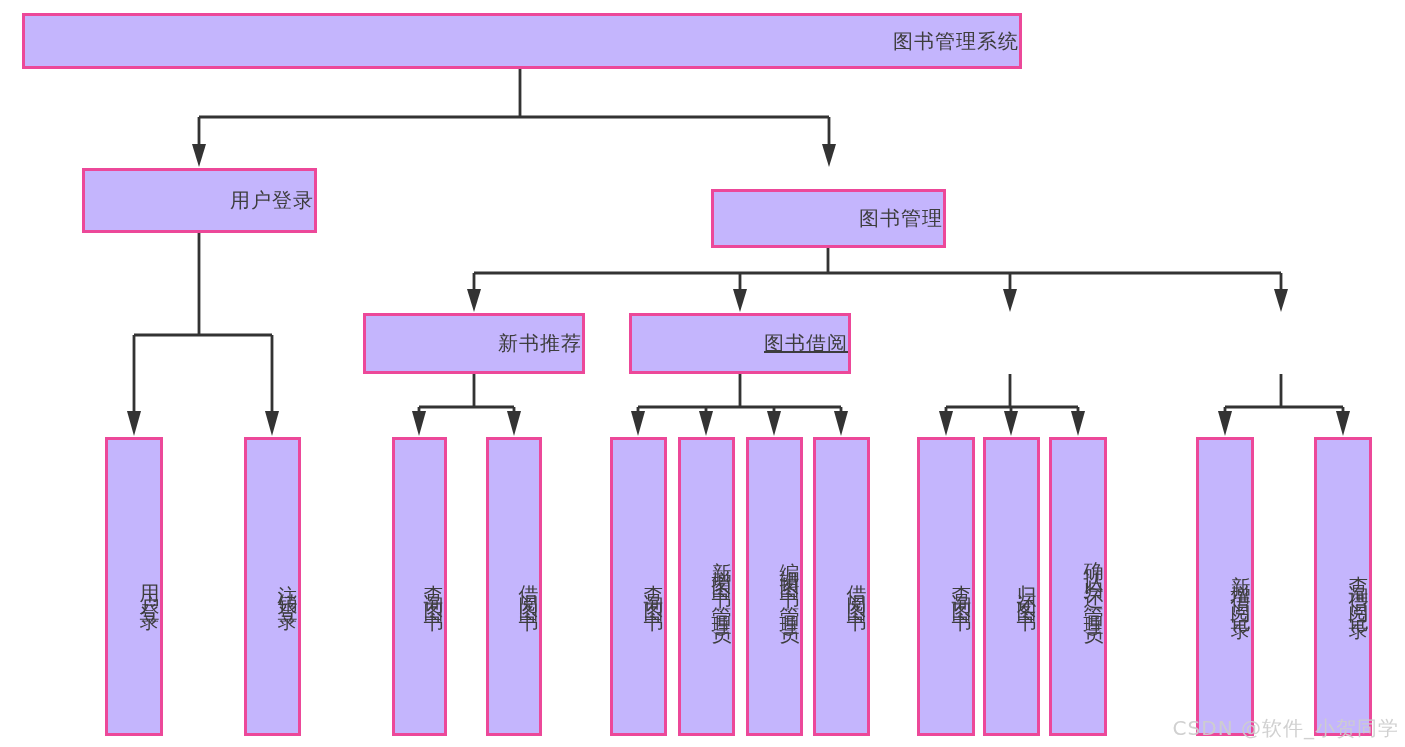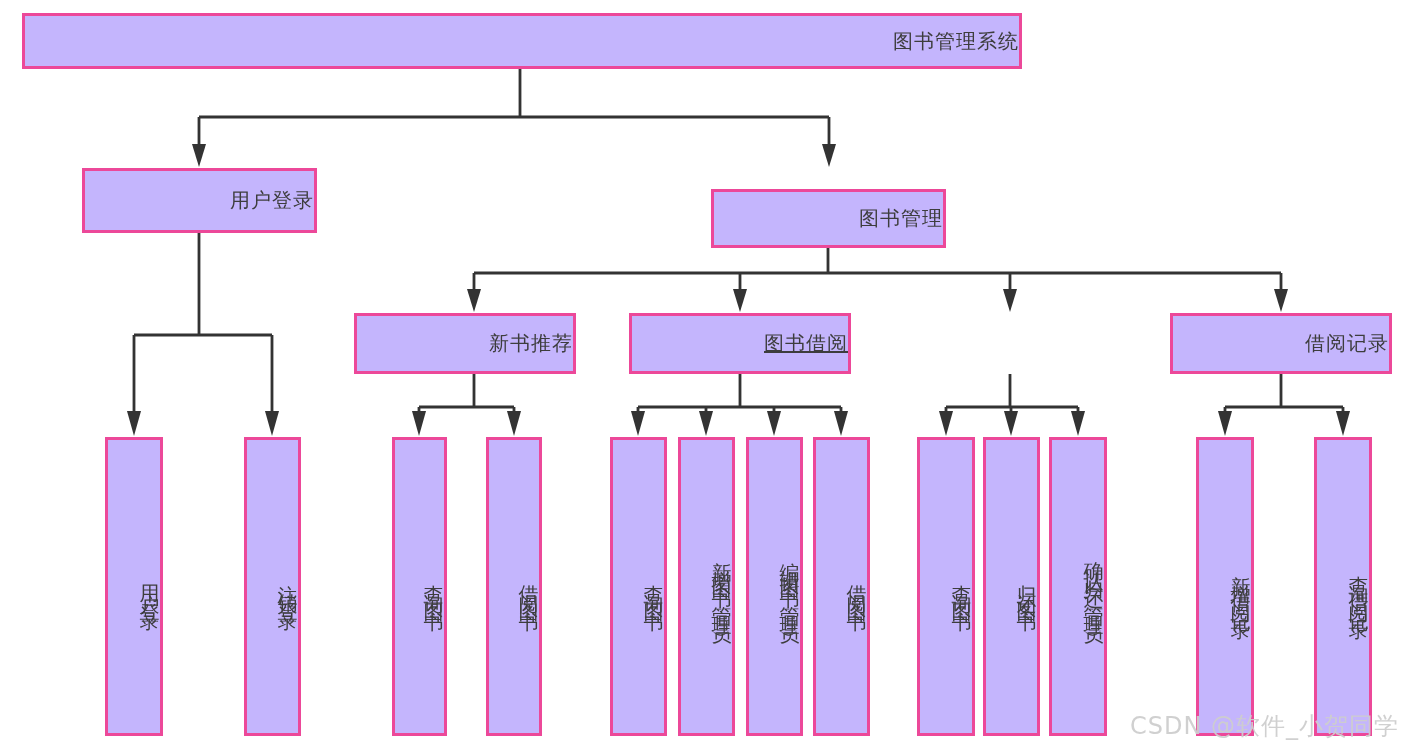--- a/index.html
+++ b/index.html
@@ -112,7 +112,7 @@
     <span class="hlabel">图书管理</span>
   </div>
 
-  <div class="box" style="left:354px; top:313px; width:222px; height:61px;">
+  <div class="box" style="left:363px; top:313px; width:222px; height:61px;">
     <span class="hlabel">新书推荐</span>
   </div>
   <div class="box" style="left:629px; top:313px; width:222px; height:61px;text-decoration:underline;">

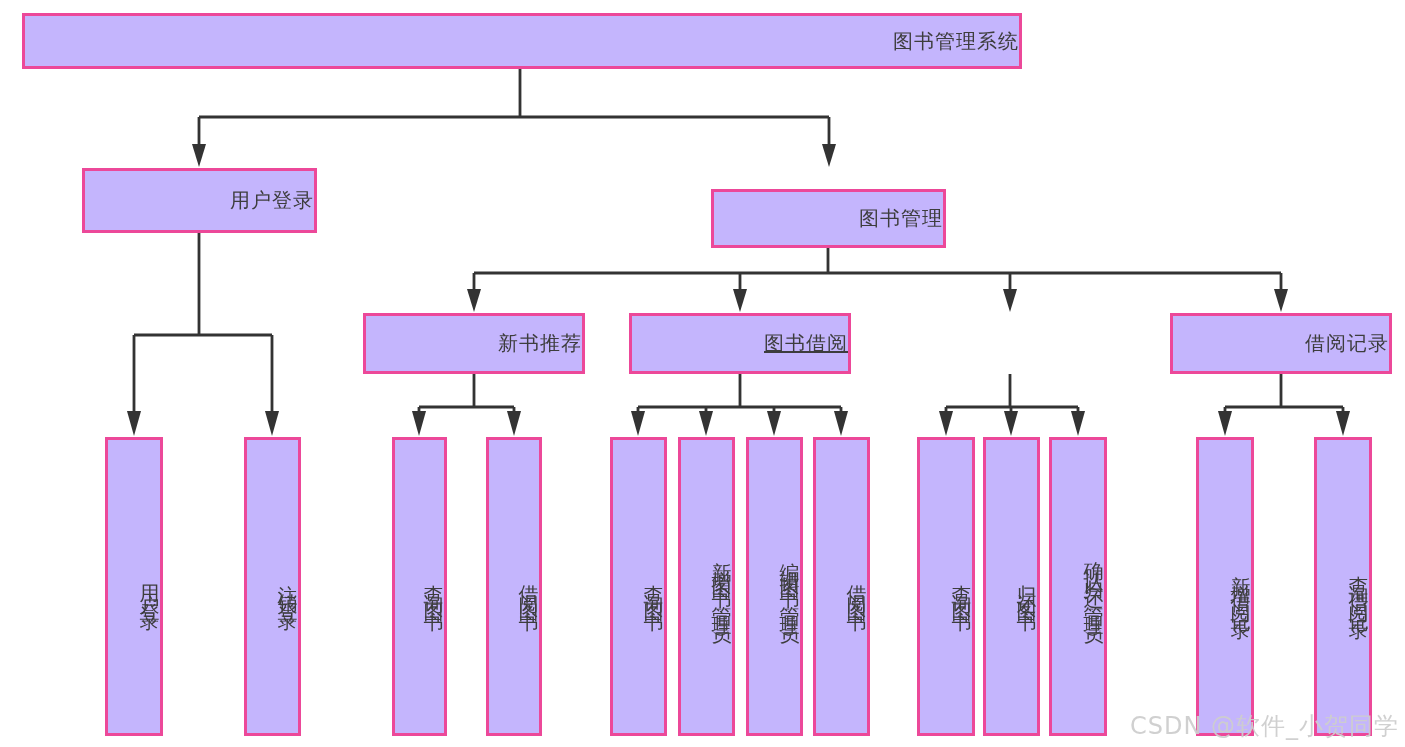--- a/index.html
+++ b/index.html
@@ -118,9 +118,6 @@
   <div class="box" style="left:629px; top:313px; width:222px; height:61px;text-decoration:underline;">
     <span class="hlabel">图书借阅</span>
   </div>
-  <div class="box" style="left:1170px; top:313px; width:222px; height:61px;">
-    <span class="hlabel">借阅记录</span>
-  </div>
 
   <div class="box" style="left:105px; top:437px; width:58px; height:299px;">
     <span class="vlabel">用户登录</span>

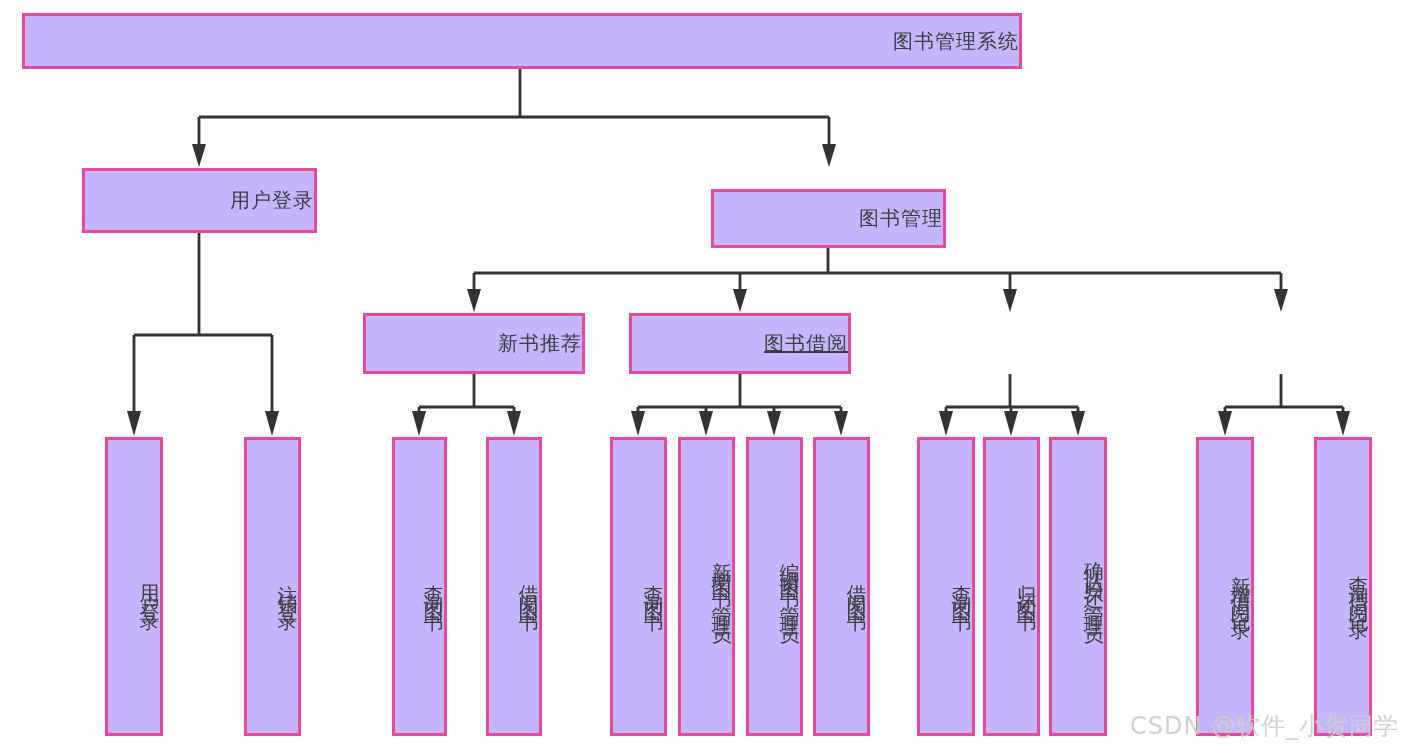--- a/index.html
+++ b/index.html
@@ -49,7 +49,7 @@
     position: absolute;
     right: 6px;
     bottom: 5px;
-    font-size: 24px;
+    font-size: 20px;
     color: rgba(205, 205, 205, 0.95);
     letter-spacing: 1px;
     z-index: 10;

